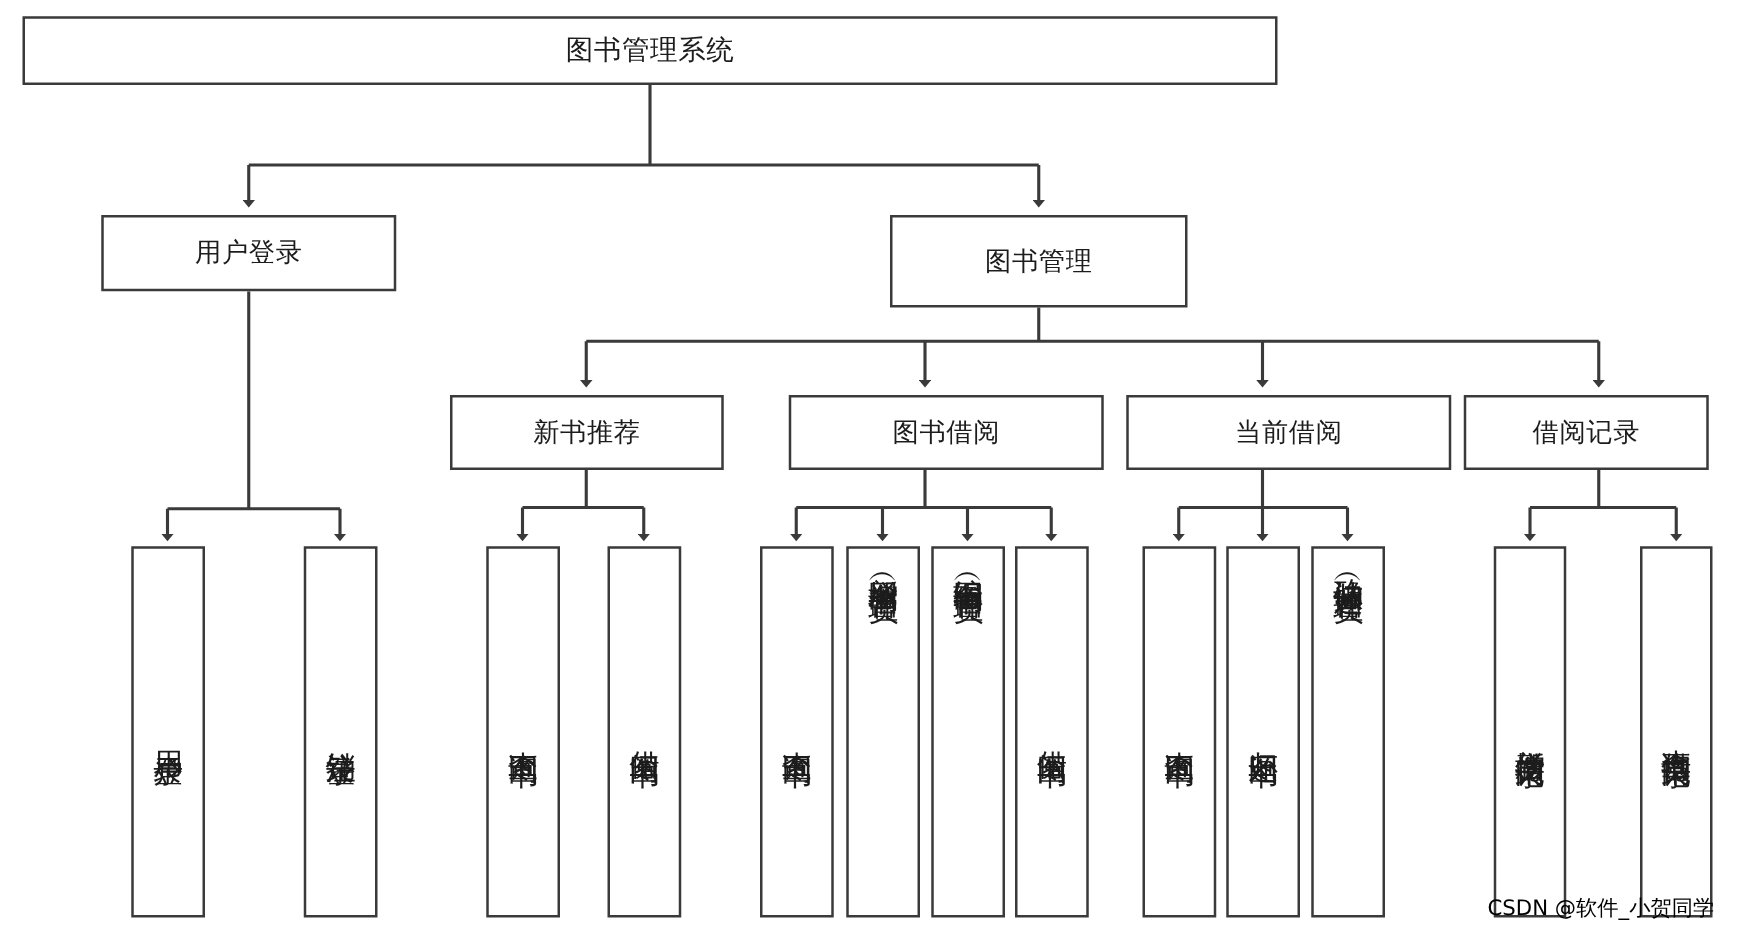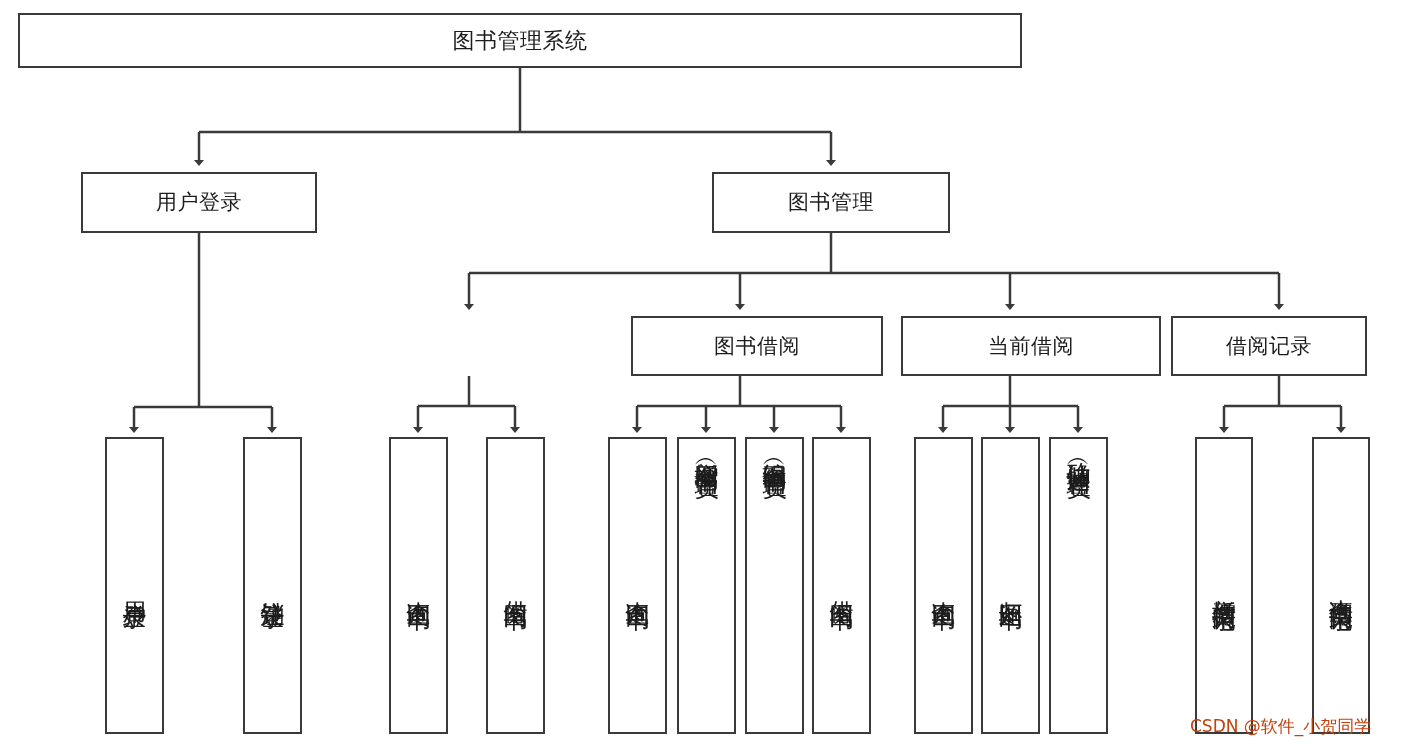--- a/index.html
+++ b/index.html
@@ -132,7 +132,7 @@
     <span class="label">用户登录</span>
   </div>
 
-  <div class="node h" style="left:712px; top:172px; width:238px; height:61px;">
+  <div class="node h" style="left:712px; top:172px; width:238px; height:74px;">
     <span class="label">图书管理</span>
   </div>
 

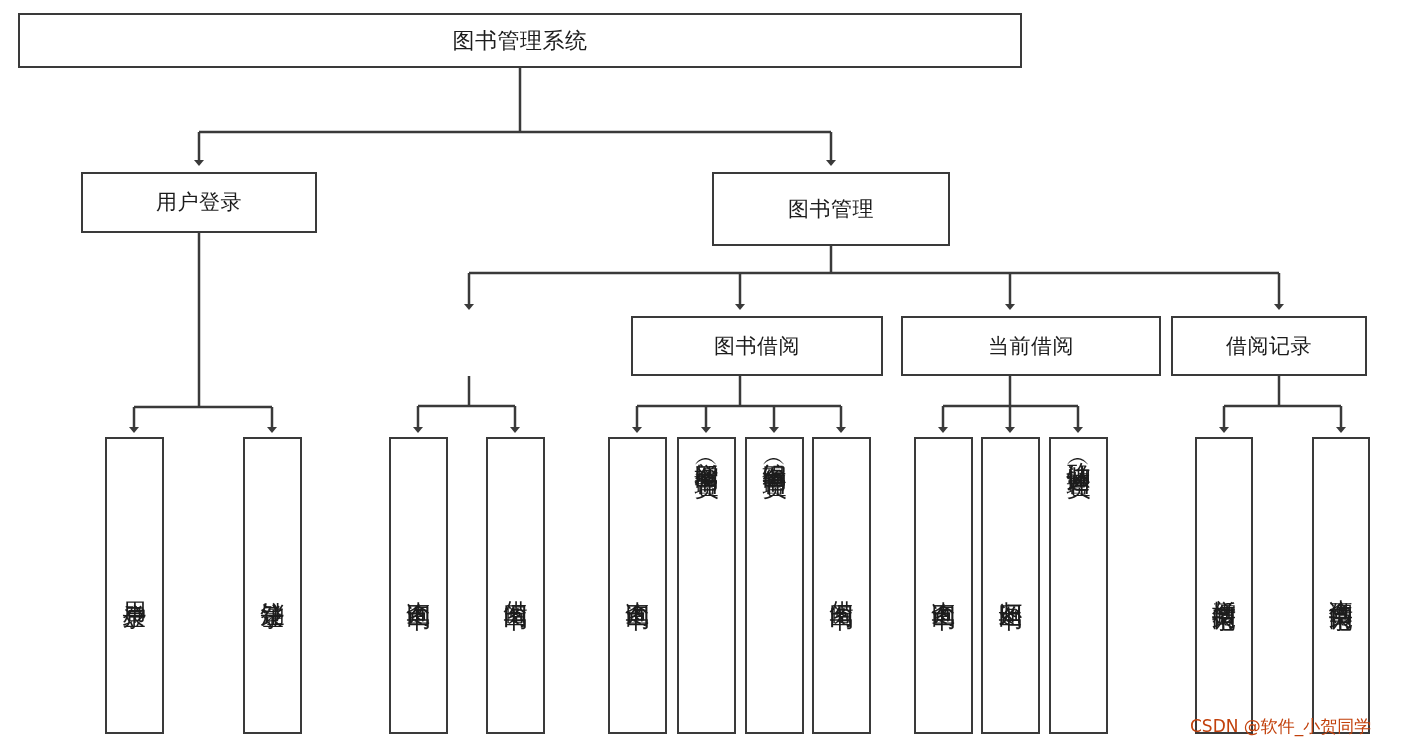--- a/index.html
+++ b/index.html
@@ -136,6 +136,9 @@
     <span class="label">图书管理</span>
   </div>
 
+  <div class="node h" style="left:360px; top:316px; width:219px; height:60px;">
+    <span class="label">新书推荐</span>
+  </div>
 
   <div class="node h" style="left:631px; top:316px; width:252px; height:60px;">
     <span class="label">图书借阅</span>

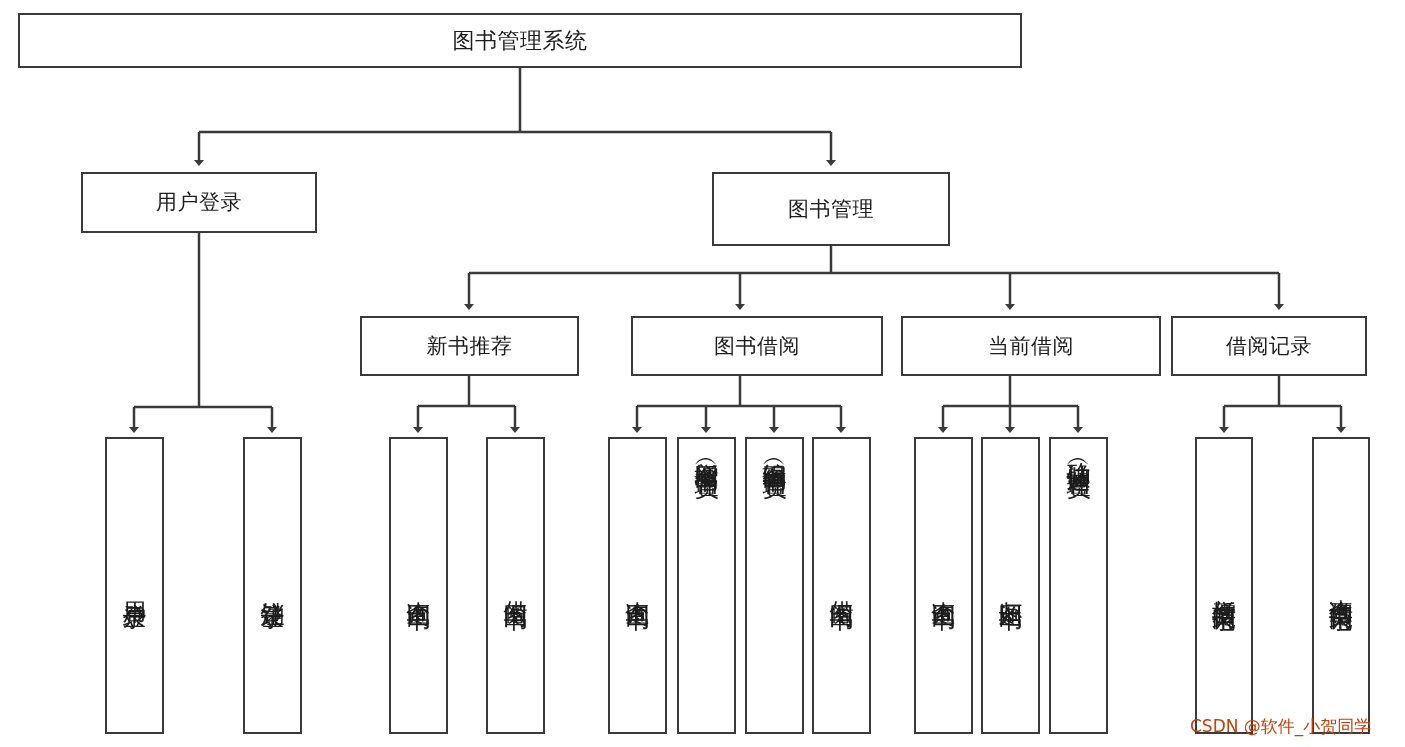--- a/index.html
+++ b/index.html
@@ -63,7 +63,7 @@
   }
   .watermark {
     position: absolute;
-    color: #c2410c;
+    color: #000000;
     font-size: 17px;
     white-space: nowrap;
     font-family: "DejaVu Sans", "Liberation Sans", sans-serif;

